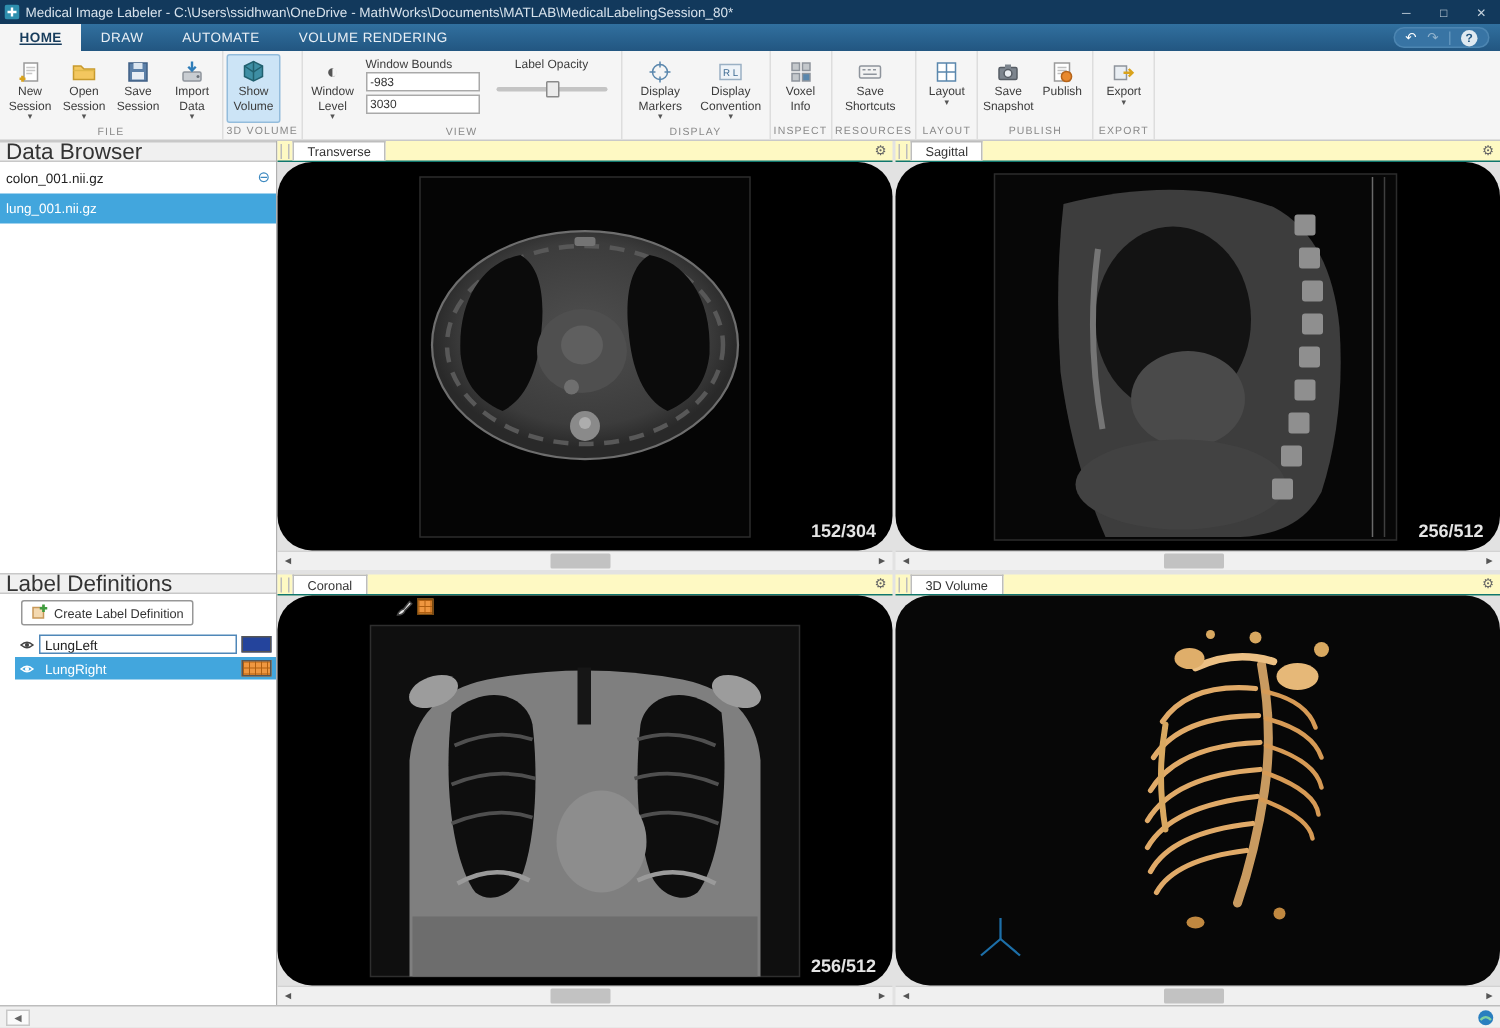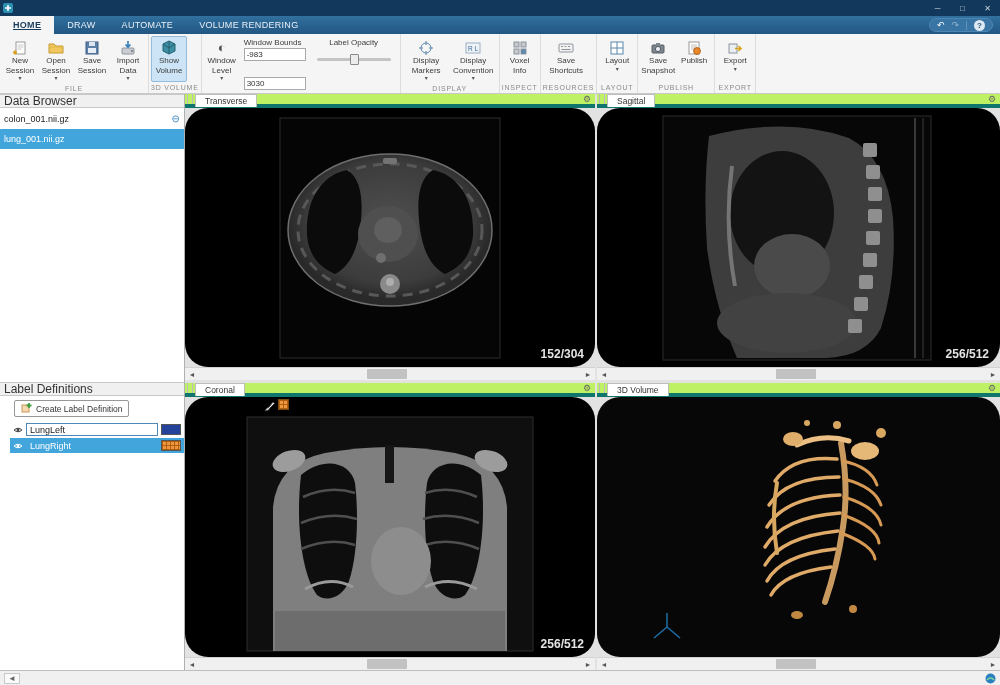--- a/index.html
+++ b/index.html
@@ -101,6 +101,7 @@
           <path d="M5 2 v6 M2 5 h6" stroke="#fff" stroke-width="1.6"></path>
         </svg>
     </span>
+    <span class="title-text">Medical Image Labeler - C:\Users\ssidhwan\OneDrive - MathWorks\Documents\MATLAB\MedicalLabelingSession_80*</span>
     <div class="win-controls">
       <span class="win-btn">─</span>
       <span class="win-btn">□</span>

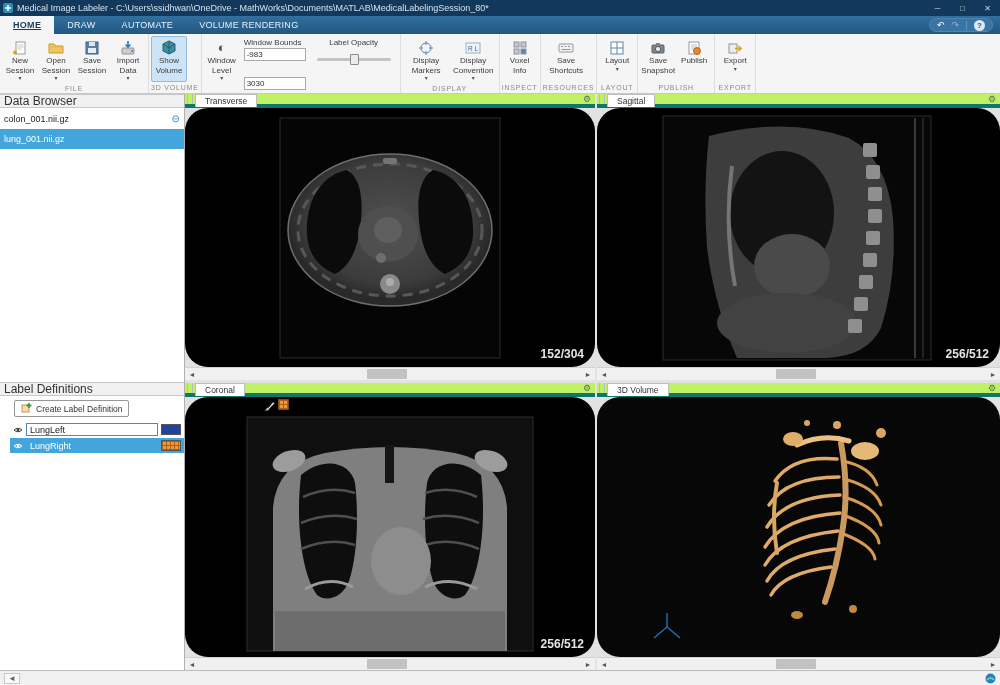--- a/index.html
+++ b/index.html
@@ -36,7 +36,7 @@
 .drop{font-size:6px;color:#555;}
 .viewgrp{display:flex;flex-direction:column;padding:2px 4px 0;}
 .wb-label{font-size:8px;color:#3c3c3c;margin-bottom:1px;}
-.wb-input{width:62px;height:13px;border:1px solid #a9a9a9;background:#fff;font-size:8px;color:#333;padding:0 2px;margin-bottom:16px;font-family:inherit;}
+.wb-input{width:76px;height:13px;border:1px solid #a9a9a9;background:#fff;font-size:8px;color:#333;padding:0 2px;margin-bottom:2px;font-family:inherit;}
 .logrp{display:flex;flex-direction:column;align-items:center;padding:2px 7px 0;}
 .slider{position:relative;width:74px;height:3px;background:#c4c4c4;border-radius:2px;margin-top:10px;}
 .slider-thumb{position:absolute;left:33px;top:-4px;width:9px;height:11px;background:#ececec;border:1px solid #8a8a8a;border-radius:1px;}

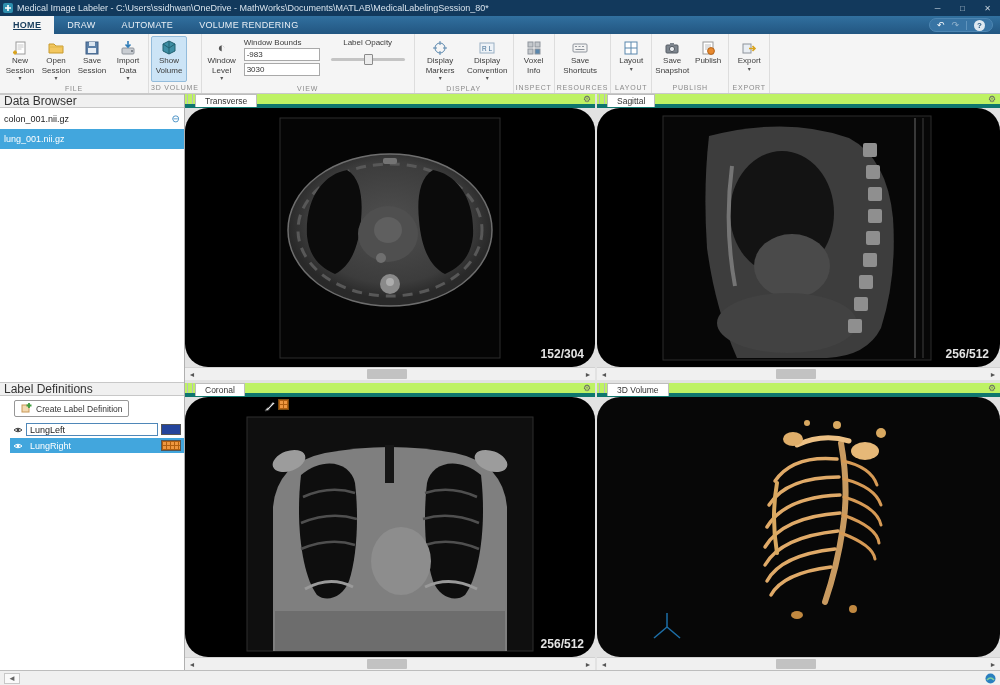--- a/index.html
+++ b/index.html
@@ -43,7 +43,7 @@
 
 
 .sidebar{position:absolute;top:94px;left:0;width:185px;height:576px;background:#fff;border-right:1px solid #b0b0b0;}
-.panel-header{position:absolute;left:0;width:100%;height:14px;background:#f0f0f0;border-top:1px solid #c8c8c8;border-bottom:1px solid #c8c8c8;font-size:12px;color:#333;padding-left:4px;display:flex;align-items:center;}
+.panel-header{position:absolute;left:0;width:100%;height:14px;background:#f0f0f0;border-top:1px solid #c8c8c8;border-bottom:1px solid #c8c8c8;font-size:15px;color:#333;padding-left:4px;display:flex;align-items:center;}
 .db-header{top:0;}
 .ld-header{top:288px;}
 .db-list{position:absolute;top:15px;left:0;width:100%;}

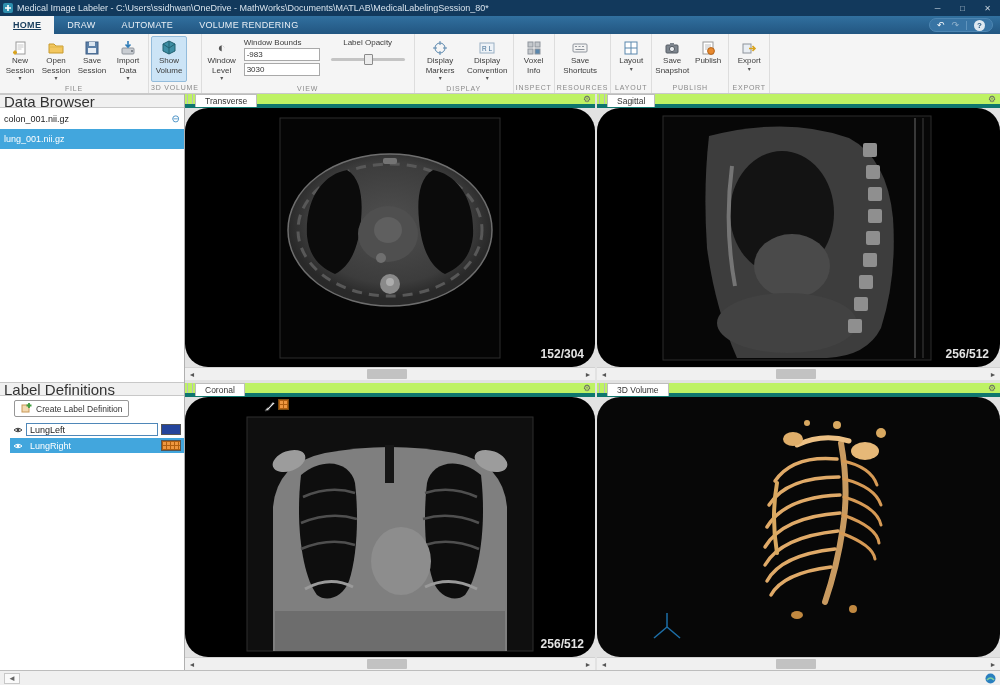--- a/index.html
+++ b/index.html
@@ -69,7 +69,7 @@
 .vp-tr{left:412px;top:0;width:403px;height:286px;}
 .vp-bl{left:0;top:289px;width:410px;height:287px;}
 .vp-br{left:412px;top:289px;width:403px;height:287px;}
-.vp-tabbar{height:14px;background:#bef264;border-bottom:4px solid #0f766e;display:flex;}
+.vp-tabbar{height:14px;background:#fef9c3;border-bottom:1px solid #0f766e;display:flex;align-items:flex-end;}
 .vp-grip{width:6px;height:10px;margin:0 2px 1px 2px;border-left:1px solid #bcbcbc;border-right:1px solid #bcbcbc;}
 .vp-tab{height:13px;background:#fff;border:1px solid #bdbdbd;border-bottom:none;font-size:8.5px;color:#333;padding:0 9px;display:flex;align-items:center;}
 .vp-gear{margin-left:auto;margin-right:4px;color:#666;font-size:9px;align-self:center;line-height:1;}

